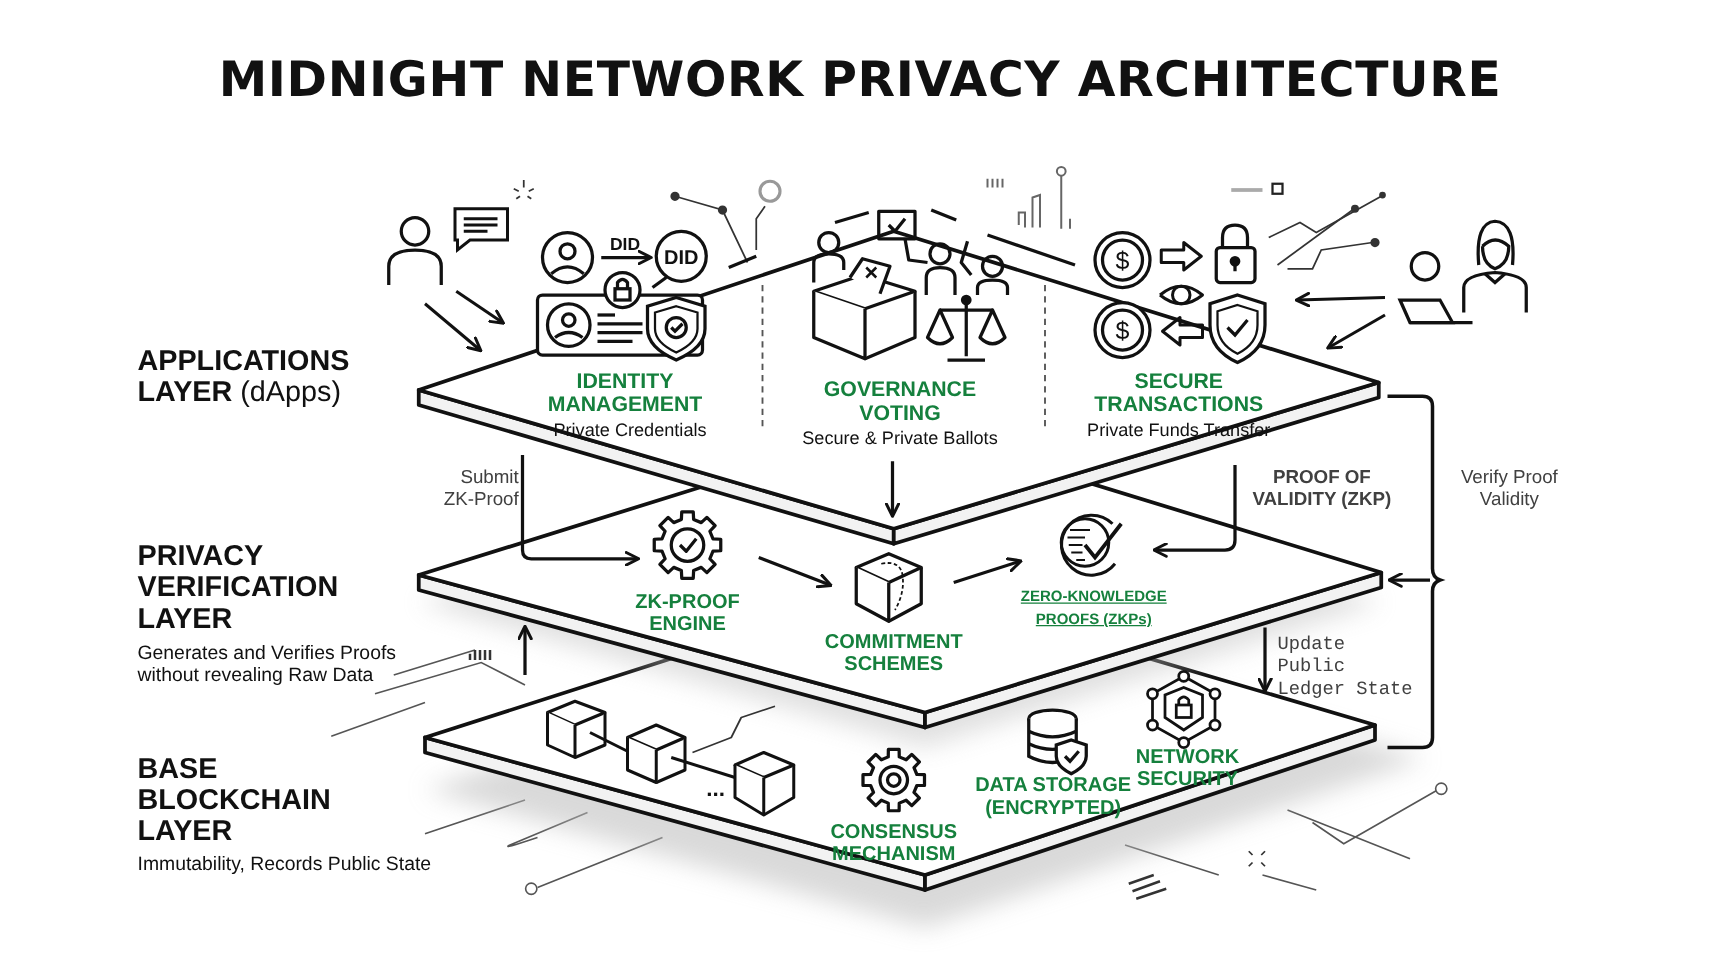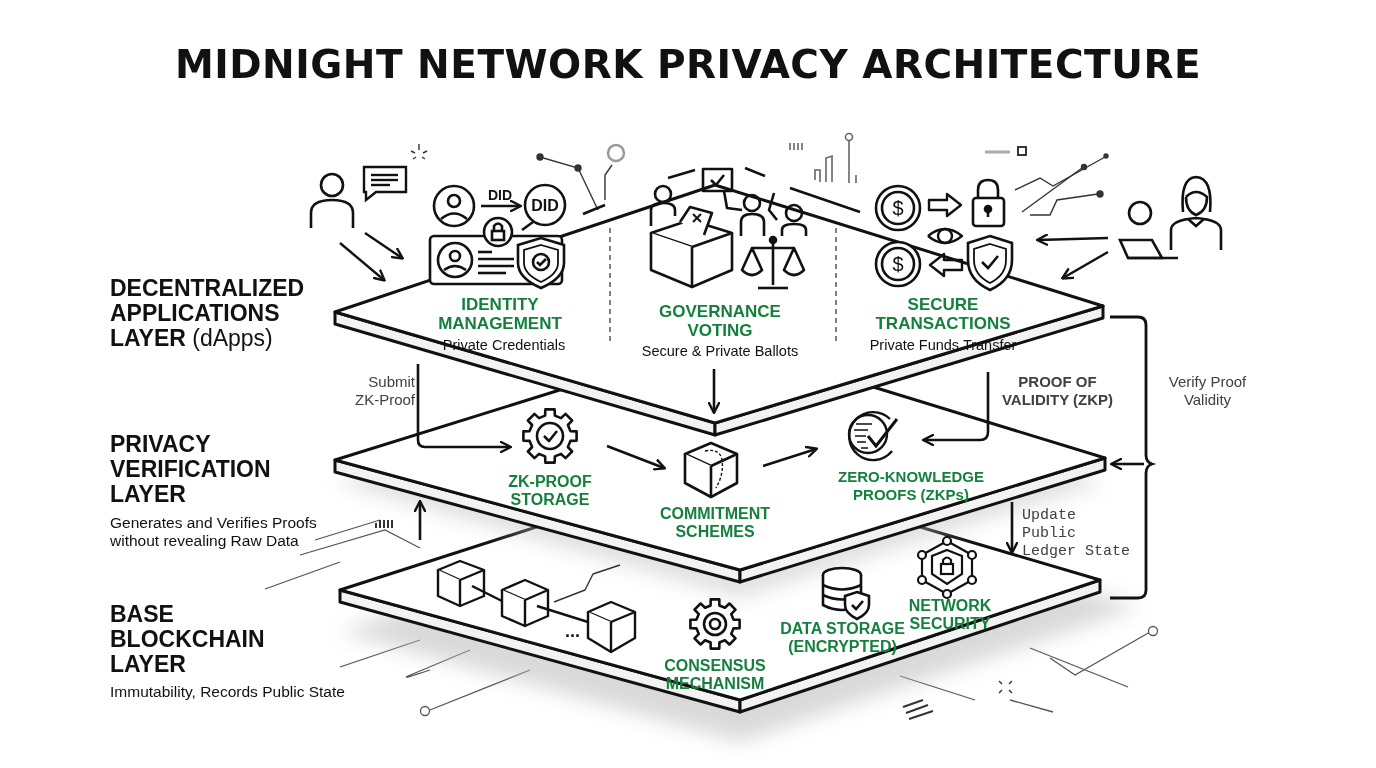--- a/index.html
+++ b/index.html
@@ -293,7 +293,6 @@
   <div class="title">MIDNIGHT NETWORK PRIVACY ARCHITECTURE</div>
 
   <div class="layer-label" style="top:276px;">
-    <div>DECENTRALIZED</div>
     <div>APPLICATIONS</div>
     <div><span>LAYER</span> <span class="light">(dApps)</span></div>
   </div>

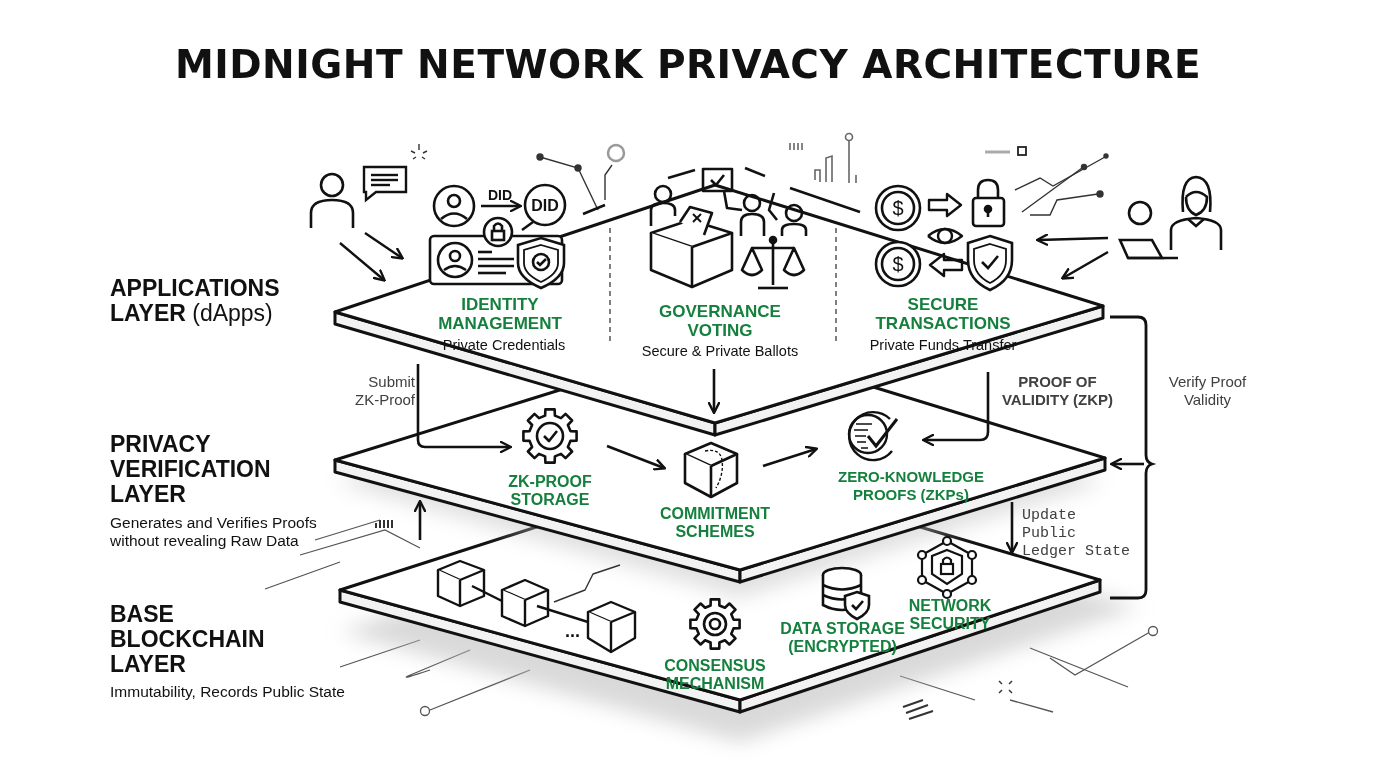--- a/index.html
+++ b/index.html
@@ -340,7 +340,7 @@
     <div>COMMITMENT</div>
     <div>SCHEMES</div>
   </div>
-  <div class="node-title" style="left:826px;top:468px;width:170px;font-size:15px;line-height:18px;">
+  <div class="node-title" style="left:790px;top:468px;width:170px;font-size:12px;line-height:18px;text-decoration:underline;">
     <div>ZERO-KNOWLEDGE</div>
     <div>PROOFS (ZKPs)</div>
   </div>

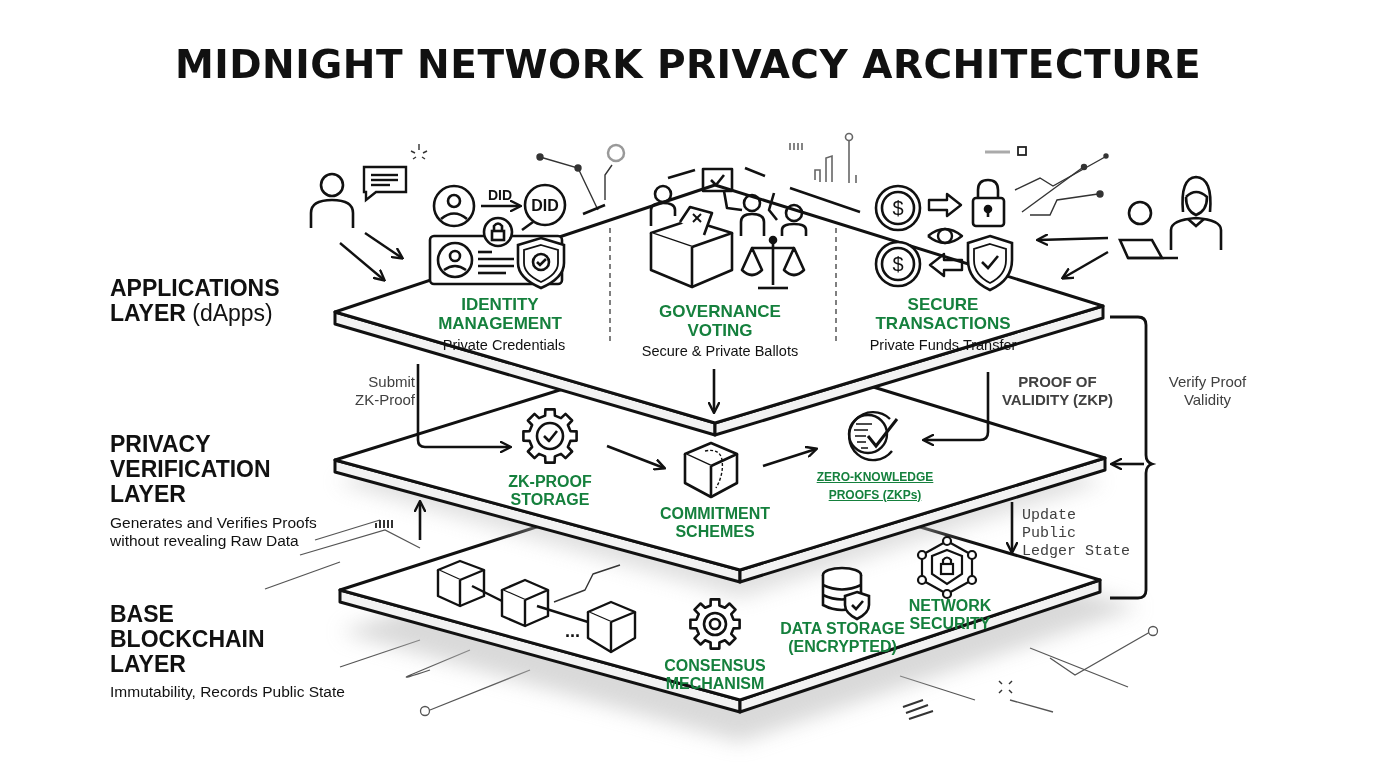--- a/index.html
+++ b/index.html
@@ -334,7 +334,7 @@
 
   <div class="node-title" style="left:480px;top:473px;width:140px;font-size:16px;line-height:18px;">
     <div>ZK-PROOF</div>
-    <div>STORAGE</div>
+    <div>ENGINE</div>
   </div>
   <div class="node-title" style="left:640px;top:505px;width:150px;font-size:16px;line-height:18px;">
     <div>COMMITMENT</div>

